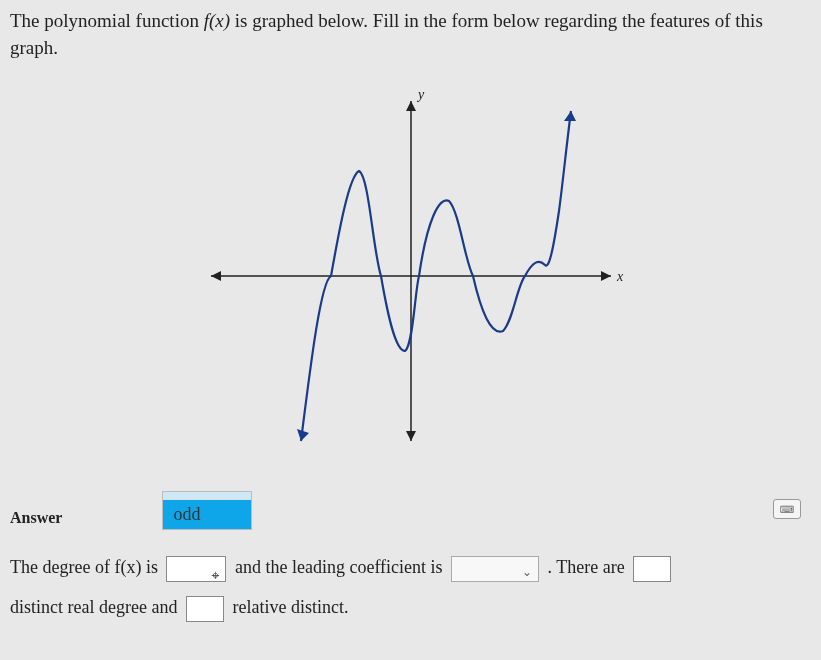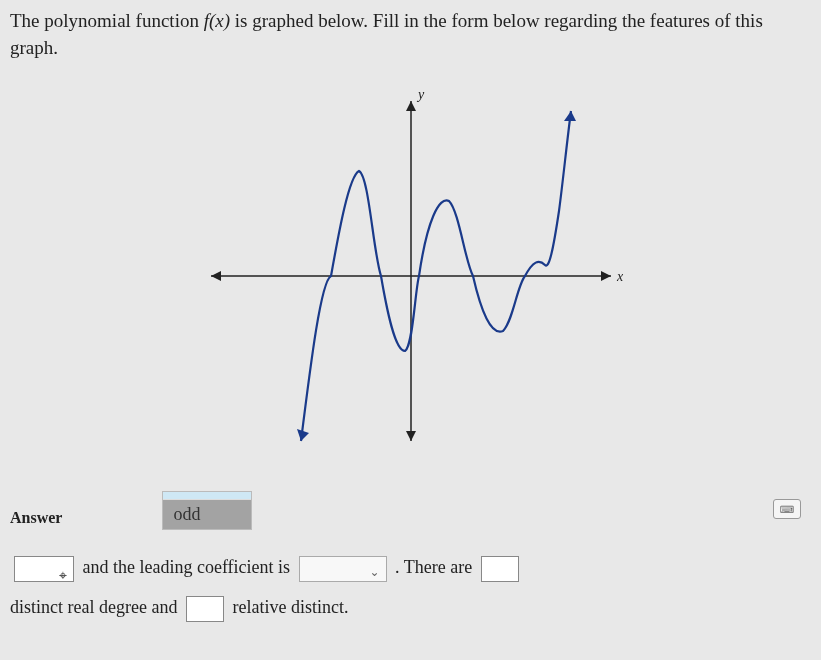--- a/index.html
+++ b/index.html
@@ -51,7 +51,7 @@
     }
     .dropdown-open {
       border: 1px solid #bbb;
-      background: #a3a3a3;
+      background: #0ea5e9;
       font-size: 18px;
       color: #333;
       width: 90px;

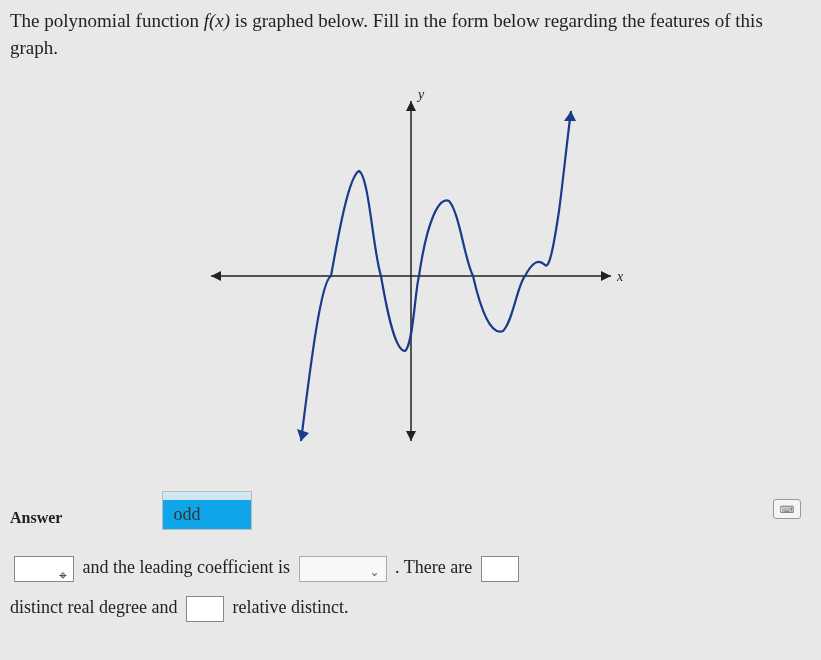--- a/index.html
+++ b/index.html
@@ -177,6 +177,7 @@
   </div>
 
   <div class="fill-line">
+    <span>The degree of f(x) is </span>
     <span class="input-box"><span class="cursor-glyph">⌖</span></span>
     <span> and the leading coefficient is </span>
     <span class="select-box"></span>

